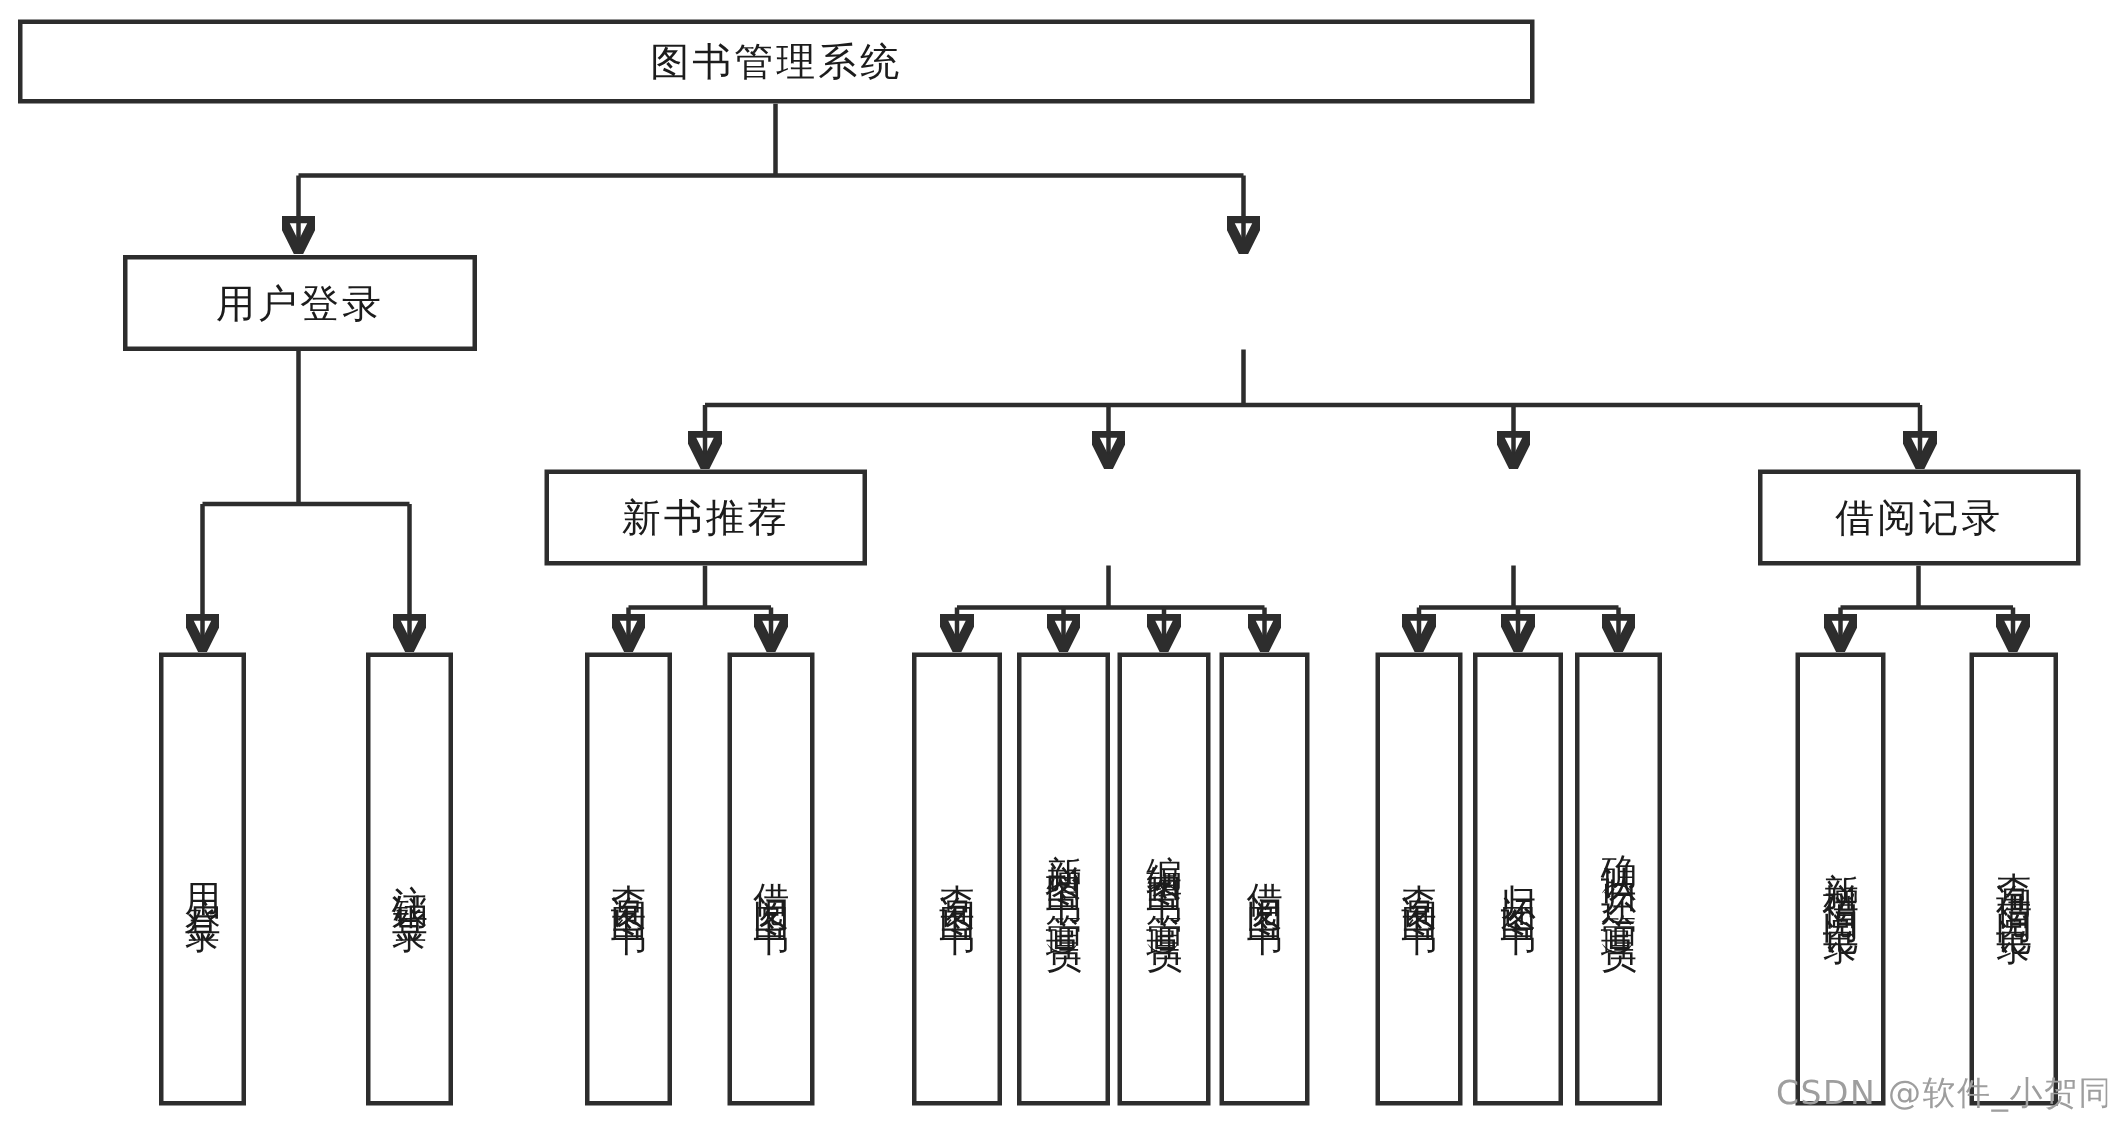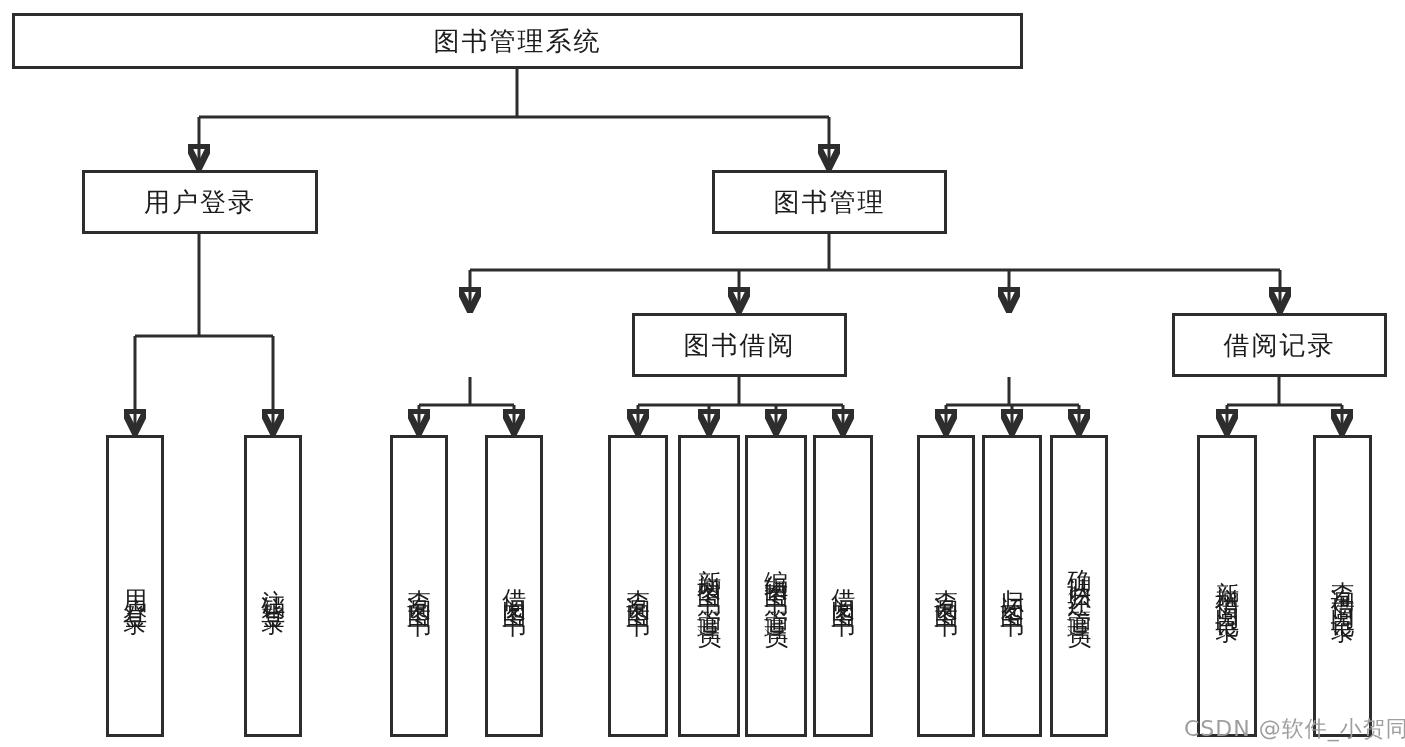--- a/index.html
+++ b/index.html
@@ -67,9 +67,6 @@
   <div class="node h" style="left:82px; top:170px; width:236px; height:64px;">
     <span class="lbl">用户登录</span>
   </div>
-  <div class="node h" style="left:712px; top:170px; width:235px; height:64px;">
-    <span class="lbl">图书管理</span>
-  </div>
 
   <div class="node h" style="left:632px; top:313px; width:215px; height:64px;">
     <span class="lbl">图书借阅</span>

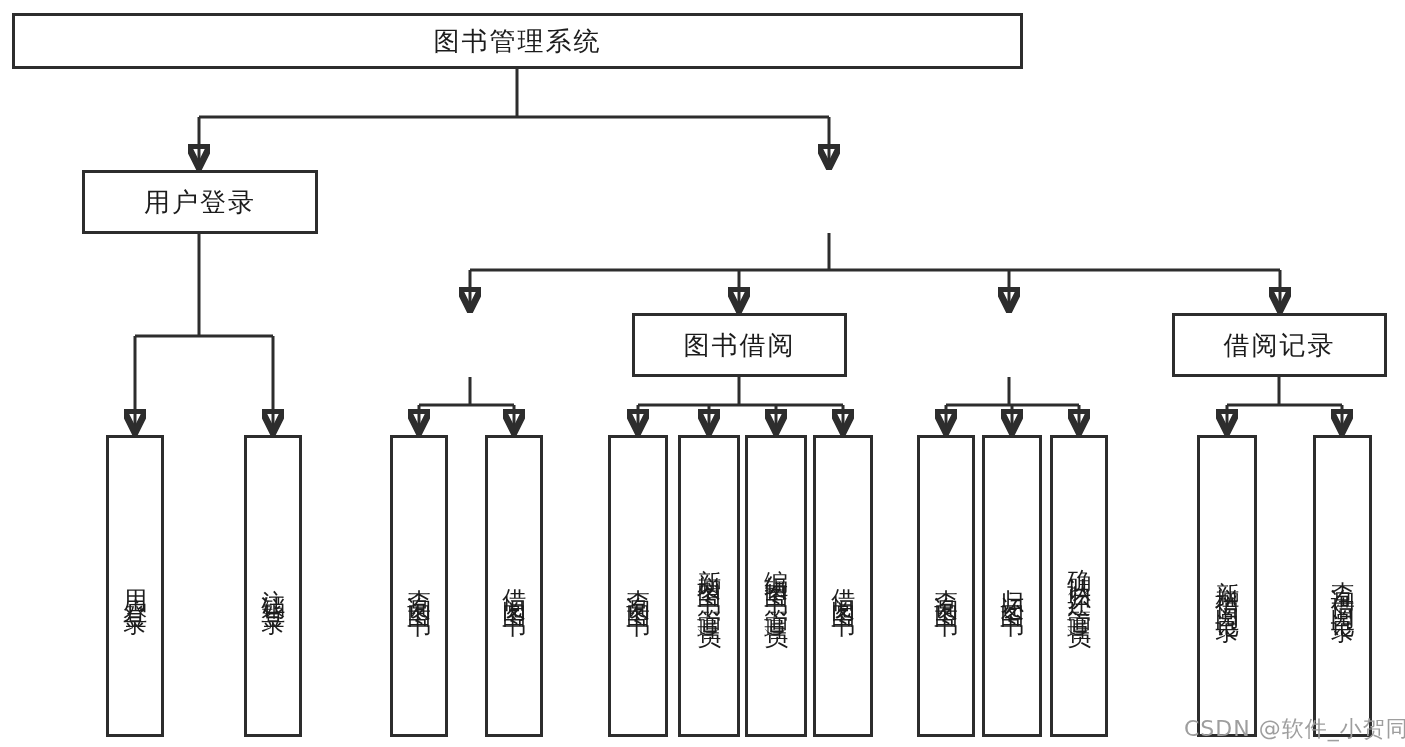--- a/index.html
+++ b/index.html
@@ -68,6 +68,9 @@
     <span class="lbl">用户登录</span>
   </div>
 
+  <div class="node h" style="left:363px; top:313px; width:215px; height:64px;">
+    <span class="lbl">新书推荐</span>
+  </div>
   <div class="node h" style="left:632px; top:313px; width:215px; height:64px;">
     <span class="lbl">图书借阅</span>
   </div>

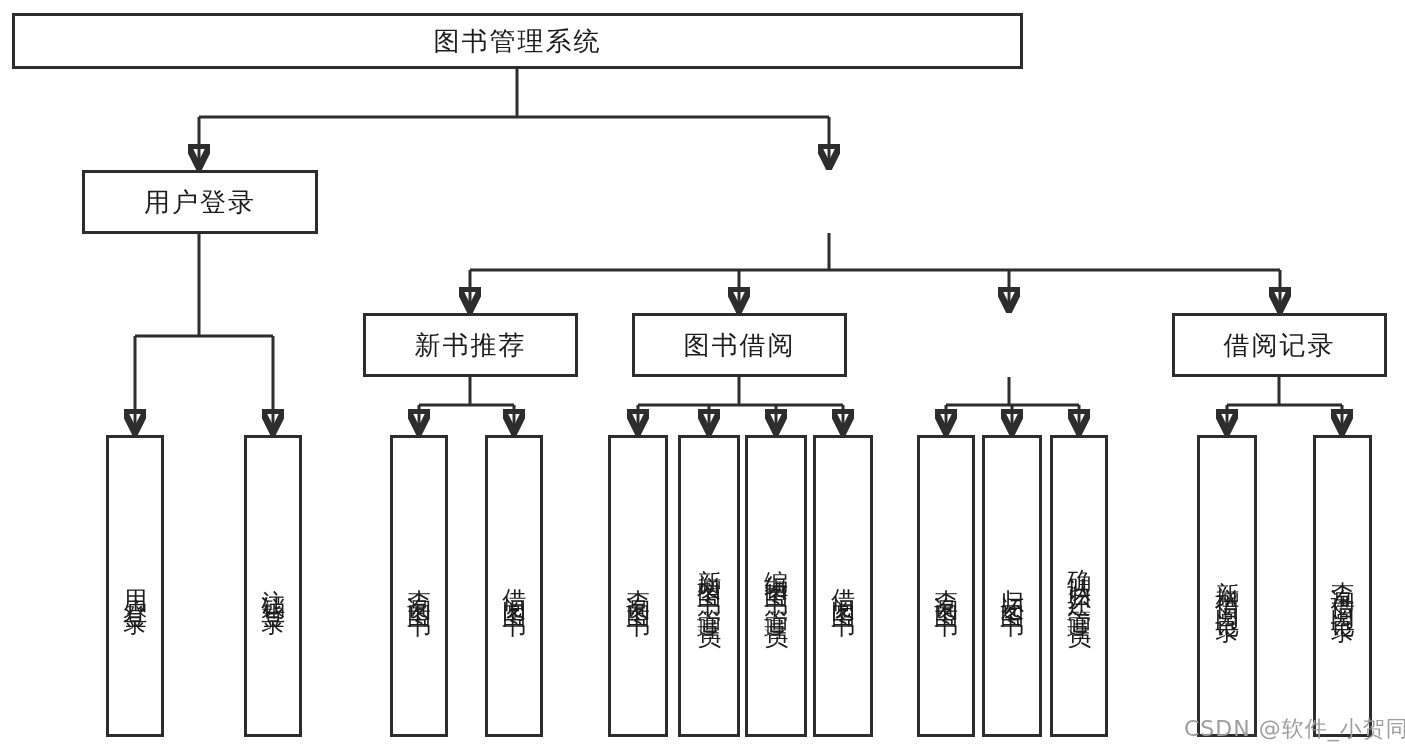--- a/index.html
+++ b/index.html
@@ -71,9 +71,6 @@
   <div class="node h" style="left:363px; top:313px; width:215px; height:64px;">
     <span class="lbl">新书推荐</span>
   </div>
-  <div class="node h" style="left:632px; top:313px; width:215px; height:64px;">
-    <span class="lbl">图书借阅</span>
-  </div>
   <div class="node h" style="left:1172px; top:313px; width:215px; height:64px;">
     <span class="lbl">借阅记录</span>
   </div>

